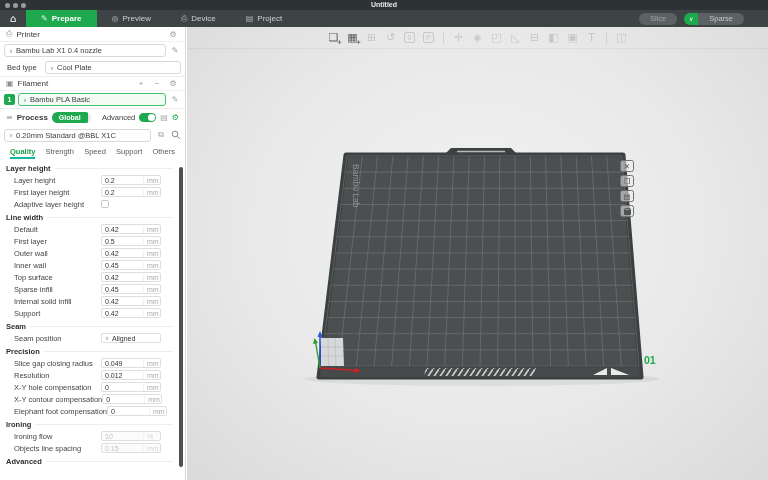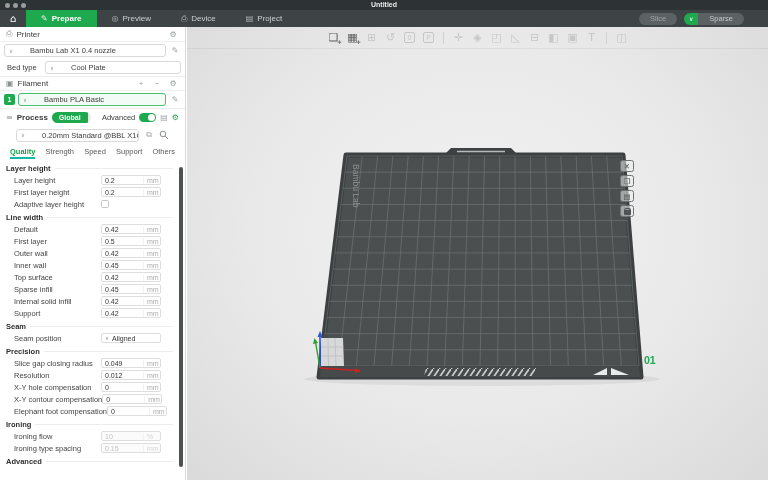--- a/index.html
+++ b/index.html
@@ -35,7 +35,7 @@
   .act.grn { color:#1fa94e; }
 
   .row { display:flex; align-items:center; padding:2px 4px; gap:3px; }
-  .select { flex:1; height:13px; border:1px solid #d9d9d9; border-radius:3px; display:flex; align-items:center; gap:17px; padding:0 4px; font-size:7.5px; color:#3c3c3c; background:#fff; white-space:nowrap; overflow:hidden; }
+  .select { flex:1; height:13px; border:1px solid #d9d9d9; border-radius:3px; display:flex; align-items:center; gap:3px; padding:0 4px; font-size:7.5px; color:#3c3c3c; background:#fff; white-space:nowrap; overflow:hidden; }
   .select .chev { font-size:5.5px; color:#9a9a9a; }
   .edit-ic { color:#a0a5a5; font-size:8px; width:12px; text-align:center; }
   .bed-label { font-size:7.5px; color:#3c3c3c; width:38px; padding-left:3px; flex:none; }

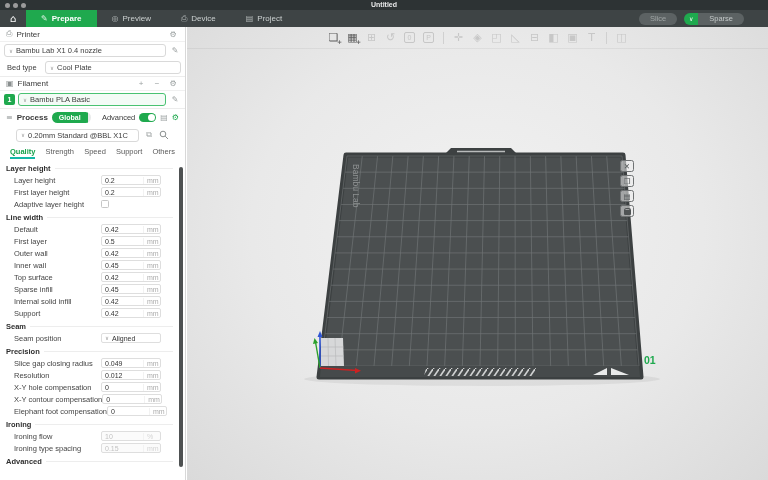--- a/index.html
+++ b/index.html
@@ -51,7 +51,7 @@
   .toggle { width:17px; height:9px; background:#1fa94e; border-radius:5px; position:relative; flex:none; }
   .toggle::after { content:''; position:absolute; right:1px; top:1px; width:7px; height:7px; background:#fff; border-radius:50%; }
 
-  .preset-row { height:18px; display:flex; align-items:center; padding:0 16px; gap:4px;justify-content:center; }
+  .preset-row { height:18px; display:flex; align-items:center; padding:0 4px; gap:4px;justify-content:center; }
   .search-ic { width:10px; height:10px; flex:none; }
 
   .param-tabs { display:flex; justify-content:space-between; padding:0 10px; height:15px; align-items:flex-end; }

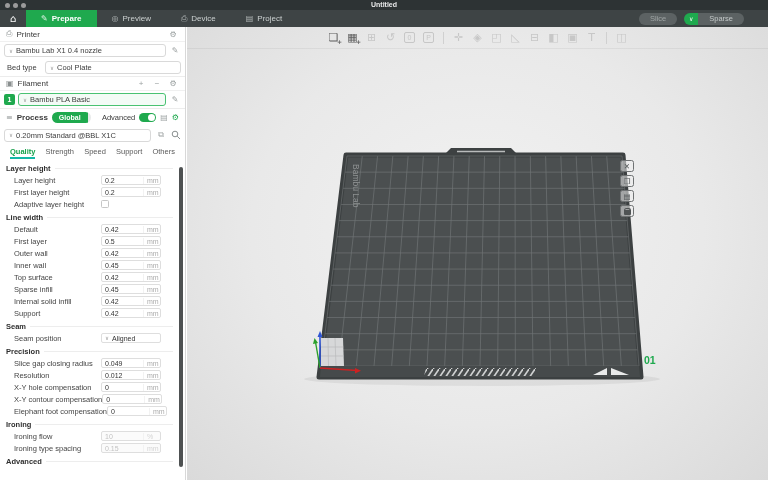--- a/index.html
+++ b/index.html
@@ -349,7 +349,7 @@
         </span>
       </div>
       <div class="p-row">
-        <span class="p-label">Ironing type spacing</span>
+        <span class="p-label">Objects line spacing</span>
         <span class="p-input dis">
           <span class="val">0.15</span>
           <span class="unit">mm</span>

